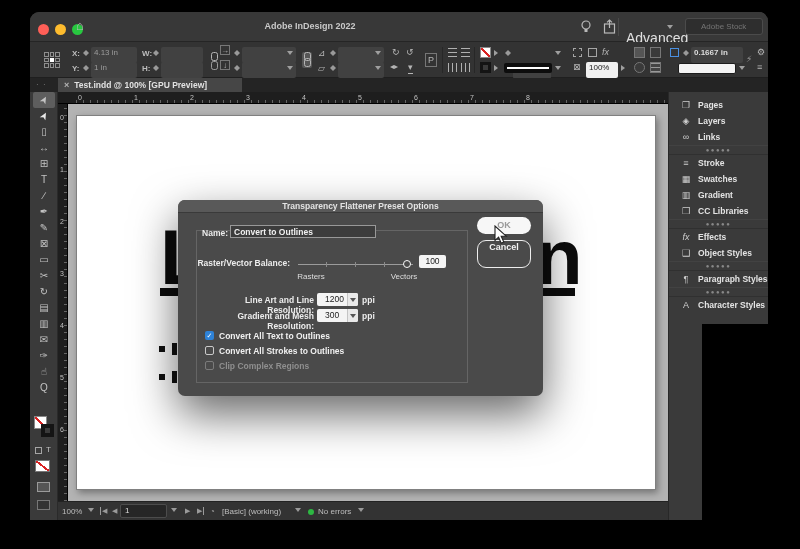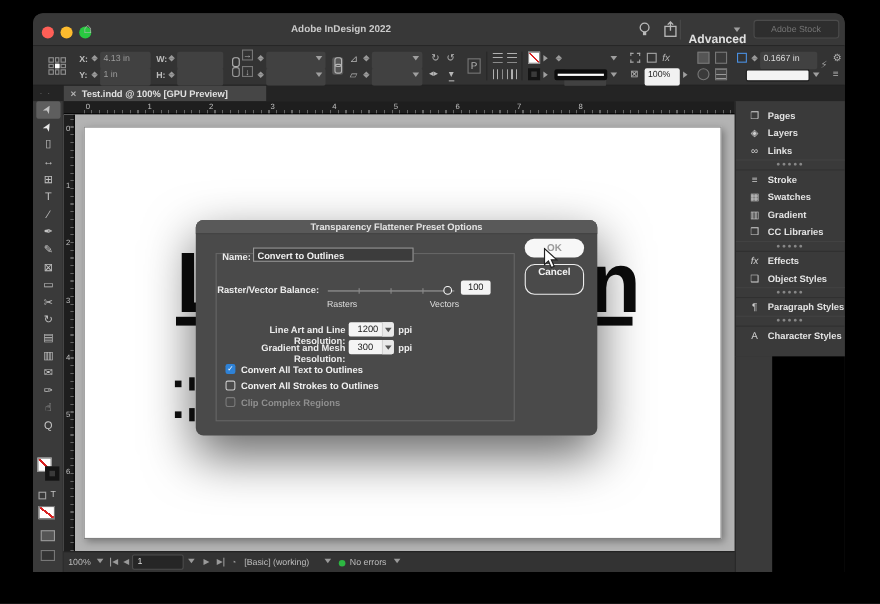--- a/index.html
+++ b/index.html
@@ -12,7 +12,7 @@
   #tl-close{left:8px;background:#ff5f57}#tl-min{left:25px;background:#febc2e}#tl-zoom{left:42px;background:#28c840}
   .tbico{position:absolute;color:#b9b9b9;font-size:12px;line-height:12px}
   #apptitle{position:absolute;left:200px;top:9px;width:160px;text-align:center;font-size:9px;font-weight:700;color:#c9c9c9}
-  #advanced{position:absolute;left:596px;top:18px;font-size:11px;font-weight:700;color:#e0e0e0}
+  #advanced{position:absolute;left:596px;top:18px;font-size:14px;font-weight:400;color:#e0e0e0}
   #searchbox{position:absolute;left:655px;top:6px;width:78px;height:17px;background:#2e2e2e;border:1px solid #4b4b4b;border-radius:3px;display:flex;align-items:center;padding:0 8px;gap:7px}
   #searchbox input{background:transparent;border:0;outline:0;width:58px;font-size:8px;color:#9a9a9a;font-family:inherit}
   

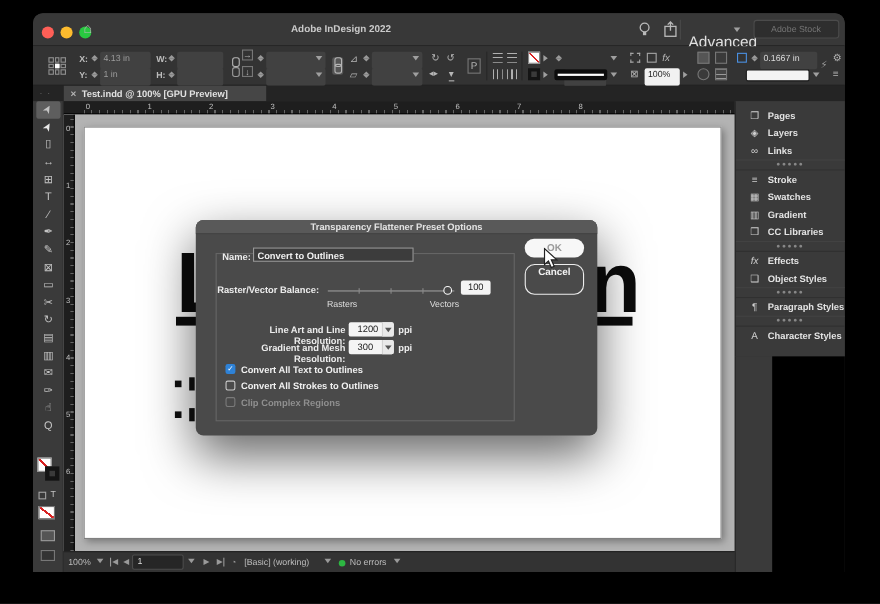--- a/index.html
+++ b/index.html
@@ -222,7 +222,7 @@
     <span class="wrapico" style="left:620px;top:20px;background:repeating-linear-gradient(0deg,#999 0 1px,#444 1px 4px)"></span>
     <span class="fitblue" style="left:640px;top:6px"></span>
     <span class="stp" style="left:652px;top:5px"></span>
-    <span class="fld" style="left:661px;top:5px;width:52px;color:#ddd;font-weight:400">0.1667 in</span>
+    <span class="fld" style="left:661px;top:5px;width:52px;color:#ddd;font-weight:700">0.1667 in</span>
     <span id="whiteprev"></span>
     <span class="chevd" style="left:708px;top:20px"></span>
     <span class="cbico" style="left:716px;top:11px;color:#9a9a9a">⚡</span>

